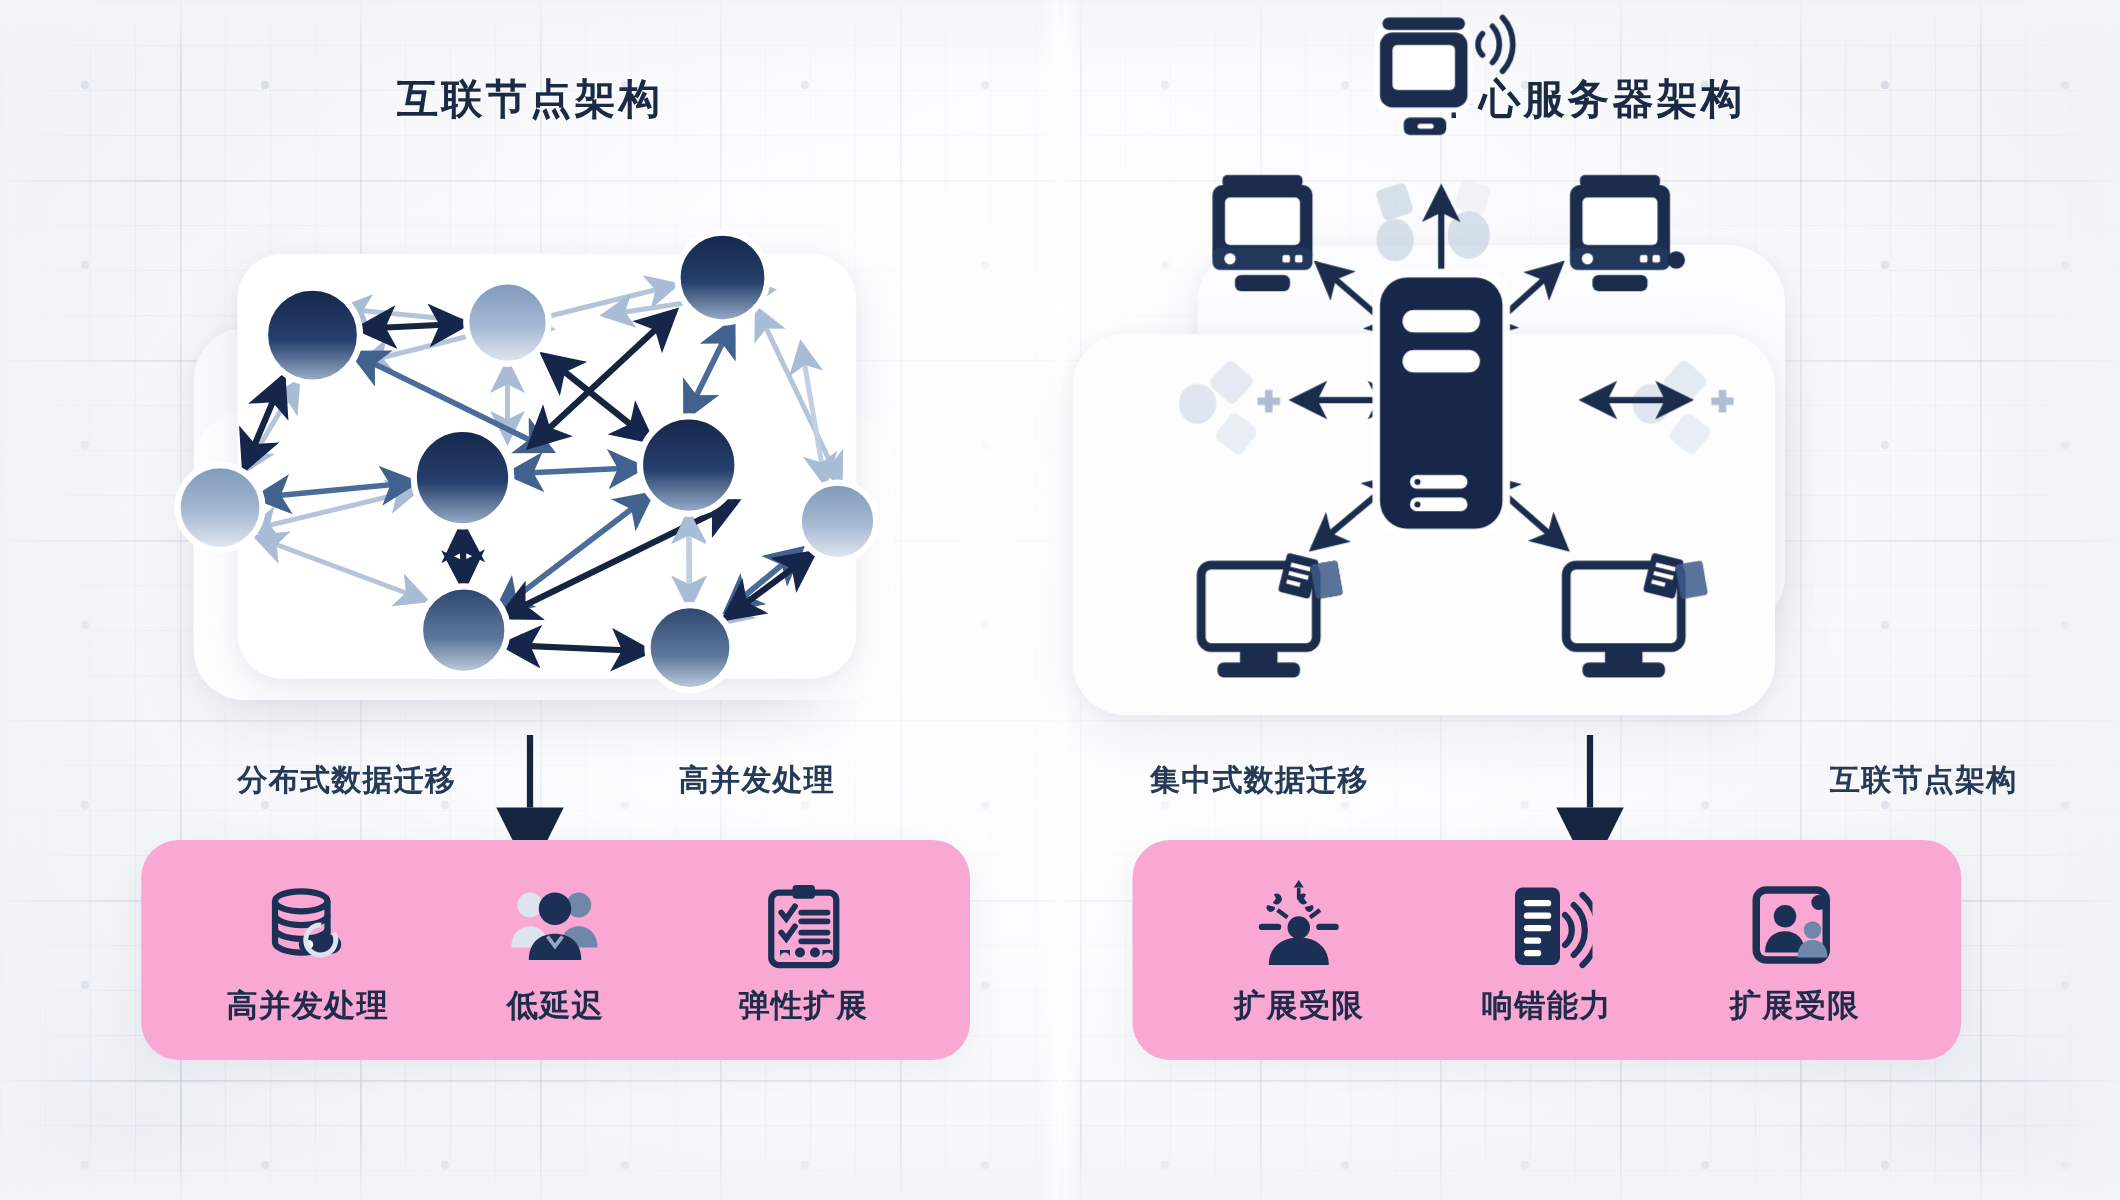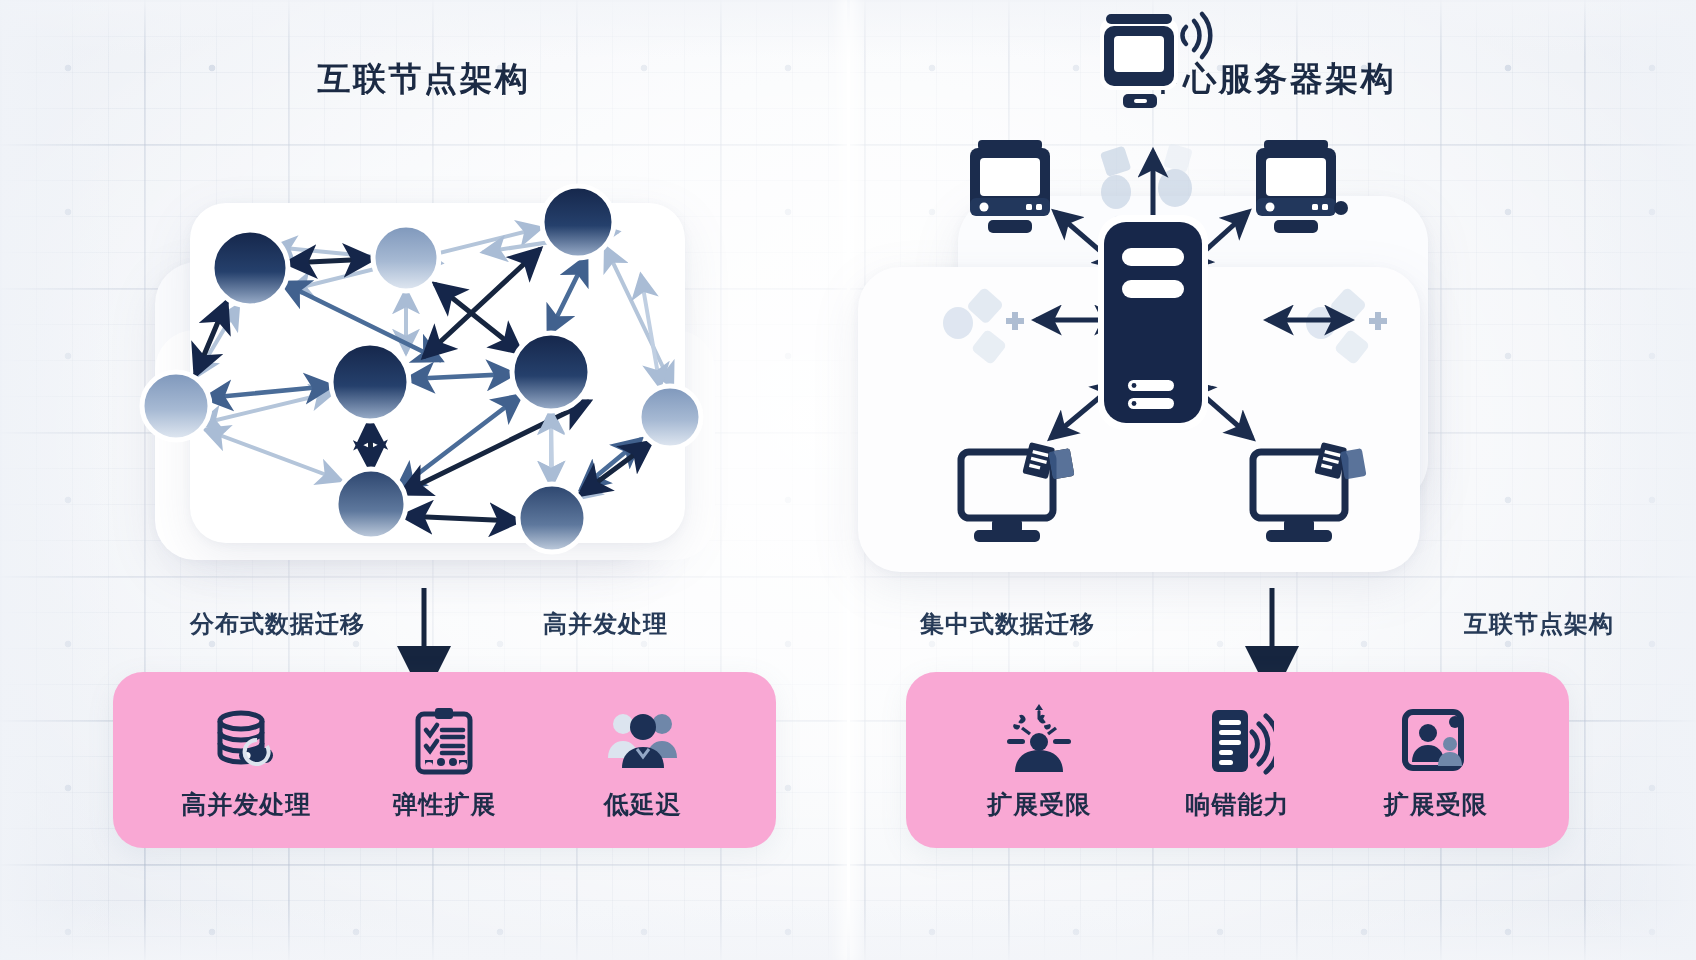--- a/index.html
+++ b/index.html
@@ -245,6 +245,27 @@
     <div class="feature">
       <span class="fi">
         <svg width="74" height="74" viewBox="0 0 74 74">
+          <g fill="#dce4ef">
+            <circle cx="17" cy="20" r="10"></circle>
+            <path d="M2,54 c0-11 7-17 15-17 s15,6 15,17 z"></path>
+          </g>
+          <g fill="#6f87a9">
+            <circle cx="56" cy="20" r="10"></circle>
+            <path d="M41,54 c0-11 7-17 15-17 s15,6 15,17 z"></path>
+          </g>
+          <g fill="#1c3055">
+            <circle cx="37" cy="23" r="13"></circle>
+            <path d="M16,64 c0-14 9-21 21-21 s21,7 21,21 z"></path>
+          </g>
+          <path d="M31,45 l6,8 l6,-8" fill="none" stroke="#93a8c6" stroke-width="3"></path>
+        </svg>
+      </span>
+      <span class="flabel">低延迟</span>
+    </div>
+
+    <div class="feature">
+      <span class="fi">
+        <svg width="74" height="74" viewBox="0 0 74 74">
           <rect x="11" y="10" width="52" height="58" rx="6" fill="none" stroke="#1c3055" stroke-width="5"></rect>
           <rect x="28" y="4" width="18" height="11" rx="3" fill="#1c3055"></rect>
           <g stroke="#1c3055" stroke-width="4.6" fill="none" stroke-linecap="round">
@@ -264,27 +285,6 @@
         </svg>
       </span>
       <span class="flabel">弹性扩展</span>
-    </div>
-
-    <div class="feature">
-      <span class="fi">
-        <svg width="74" height="74" viewBox="0 0 74 74">
-          <g fill="#dce4ef">
-            <circle cx="17" cy="20" r="10"></circle>
-            <path d="M2,54 c0-11 7-17 15-17 s15,6 15,17 z"></path>
-          </g>
-          <g fill="#6f87a9">
-            <circle cx="56" cy="20" r="10"></circle>
-            <path d="M41,54 c0-11 7-17 15-17 s15,6 15,17 z"></path>
-          </g>
-          <g fill="#1c3055">
-            <circle cx="37" cy="23" r="13"></circle>
-            <path d="M16,64 c0-14 9-21 21-21 s21,7 21,21 z"></path>
-          </g>
-          <path d="M31,45 l6,8 l6,-8" fill="none" stroke="#93a8c6" stroke-width="3"></path>
-        </svg>
-      </span>
-      <span class="flabel">低延迟</span>
     </div>
 
   </div>

